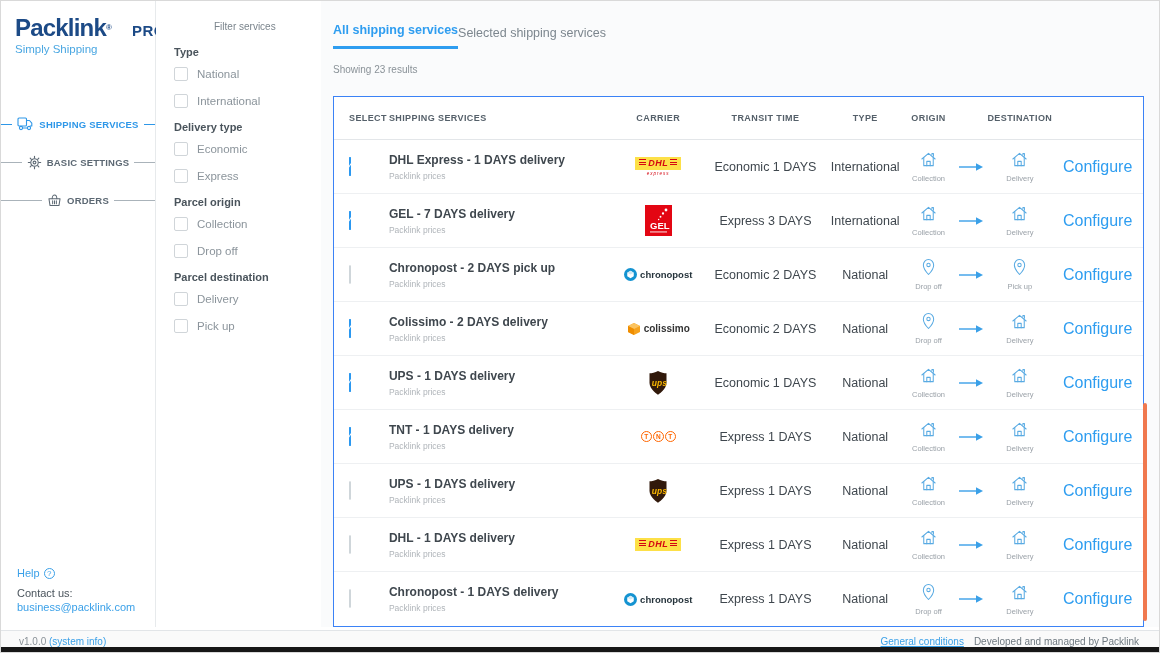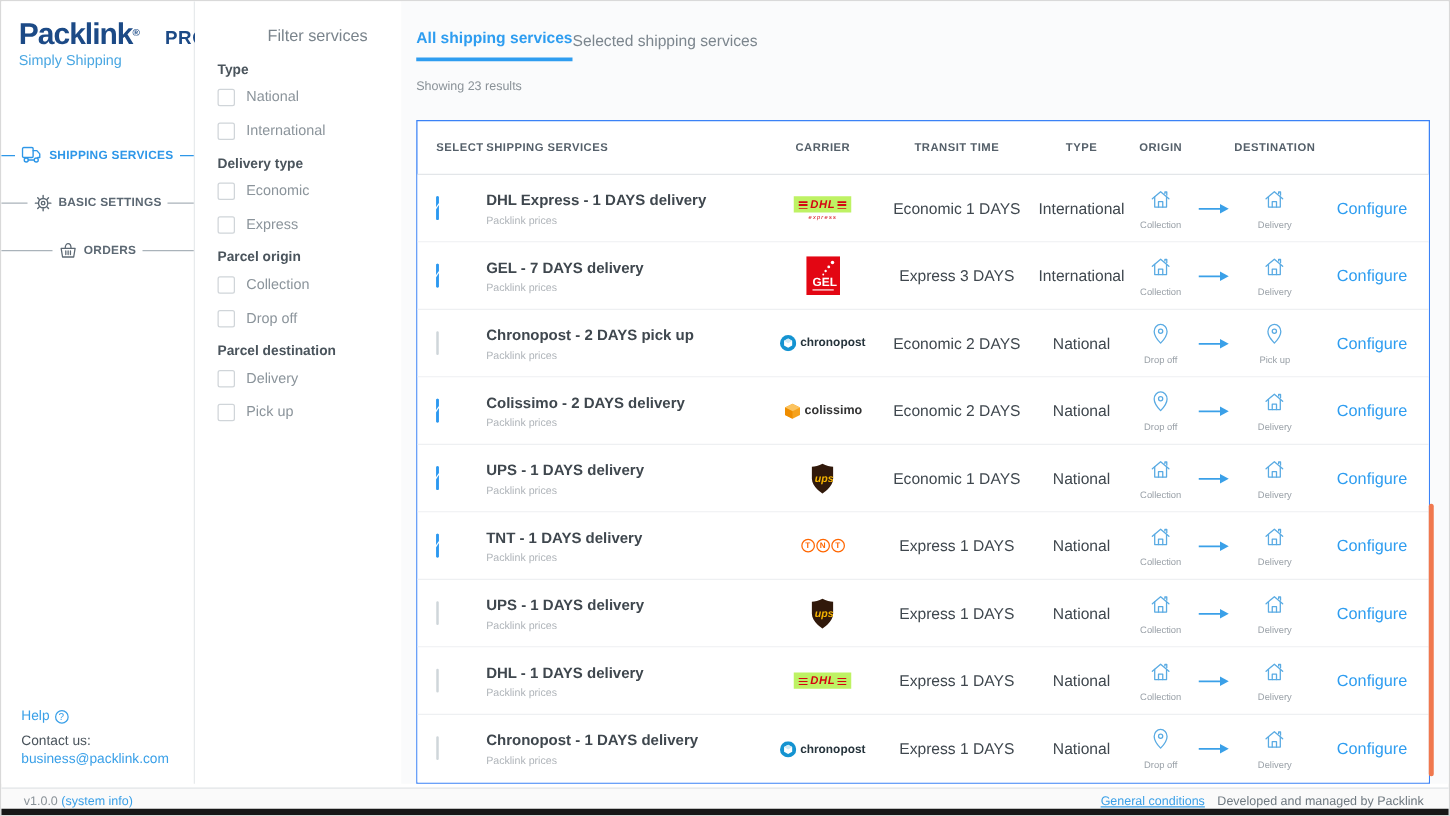--- a/index.html
+++ b/index.html
@@ -33,7 +33,7 @@
 
   
   .filters { width:165px; min-width:165px; padding:20px 10px 0 18px; background:#fff; }
-  .filters-title { font-size:13px; color:#7a848c; margin-bottom:14px;padding-left:40px; }
+  .filters-title { font-size:10px; color:#7a848c; margin-bottom:14px;padding-left:40px; }
   .filter-group { margin-bottom:8px; }
   .filter-group-label { font-size:11px; font-weight:bold; color:#4a545c; margin-bottom:9px; }
   .filter-option { display:flex; align-items:center; gap:9px; margin-bottom:13px; cursor:pointer; }

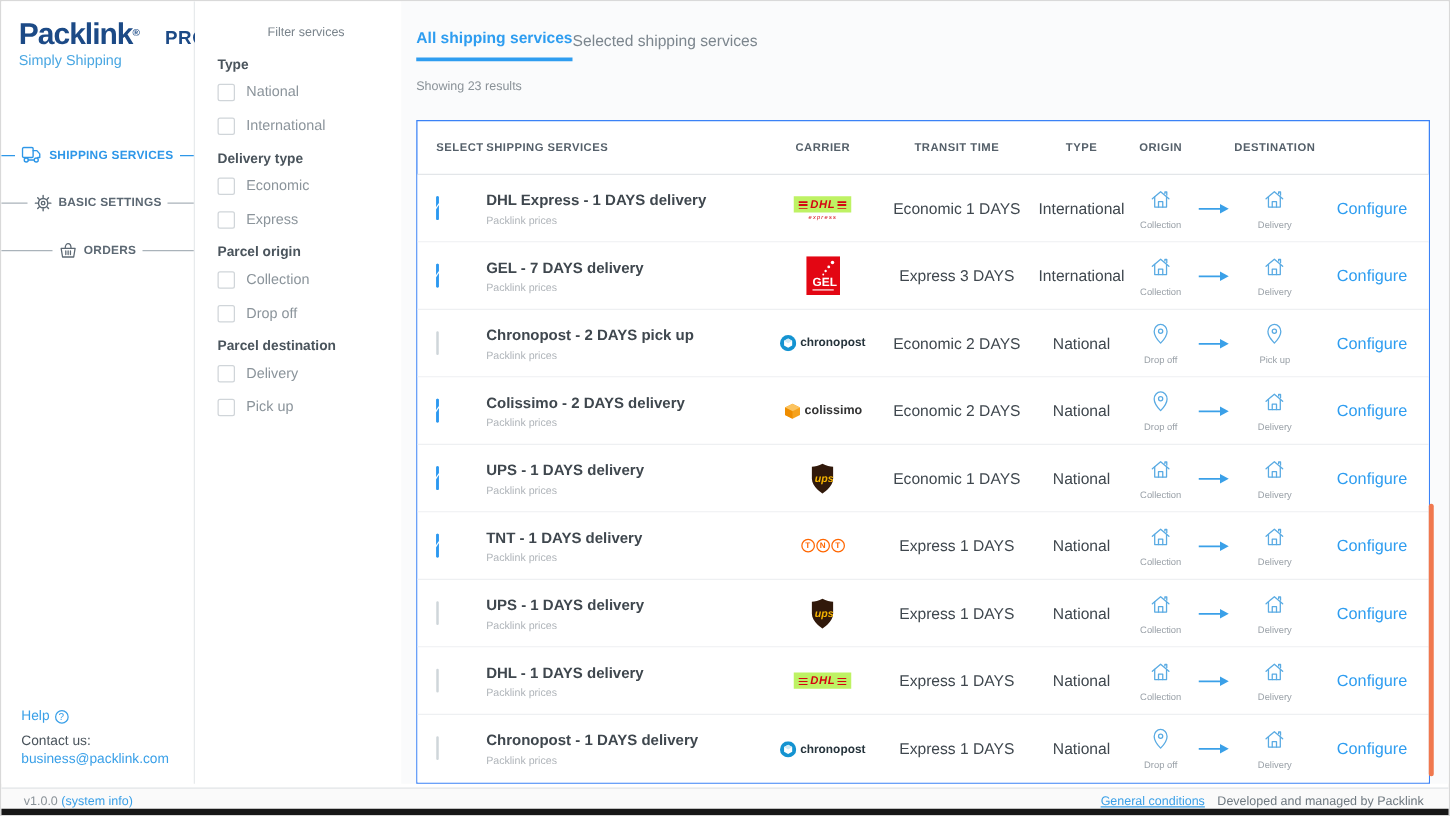--- a/index.html
+++ b/index.html
@@ -78,7 +78,7 @@
 
   
   .dhl-wrap { display:flex; flex-direction:column; align-items:center; }
-  .dhl-box { display:flex; align-items:center; gap:2px; background:#bef264; padding:2px 4px; }
+  .dhl-box { display:flex; gap:2px; background:#fde047; padding:2px 4px; }
   .dhl-txt { color:#d40511; font-weight:800; font-style:italic; font-size:9px; letter-spacing:0.5px; line-height:1; }
   .dhl-stripes { width:7px; height:6px; background:repeating-linear-gradient(#d40511 0 1.2px, transparent 1.2px 2.6px); }
   .dhl-express { font-size:4.5px; color:#d40511; font-style:italic; margin-top:1px; letter-spacing:1px; }

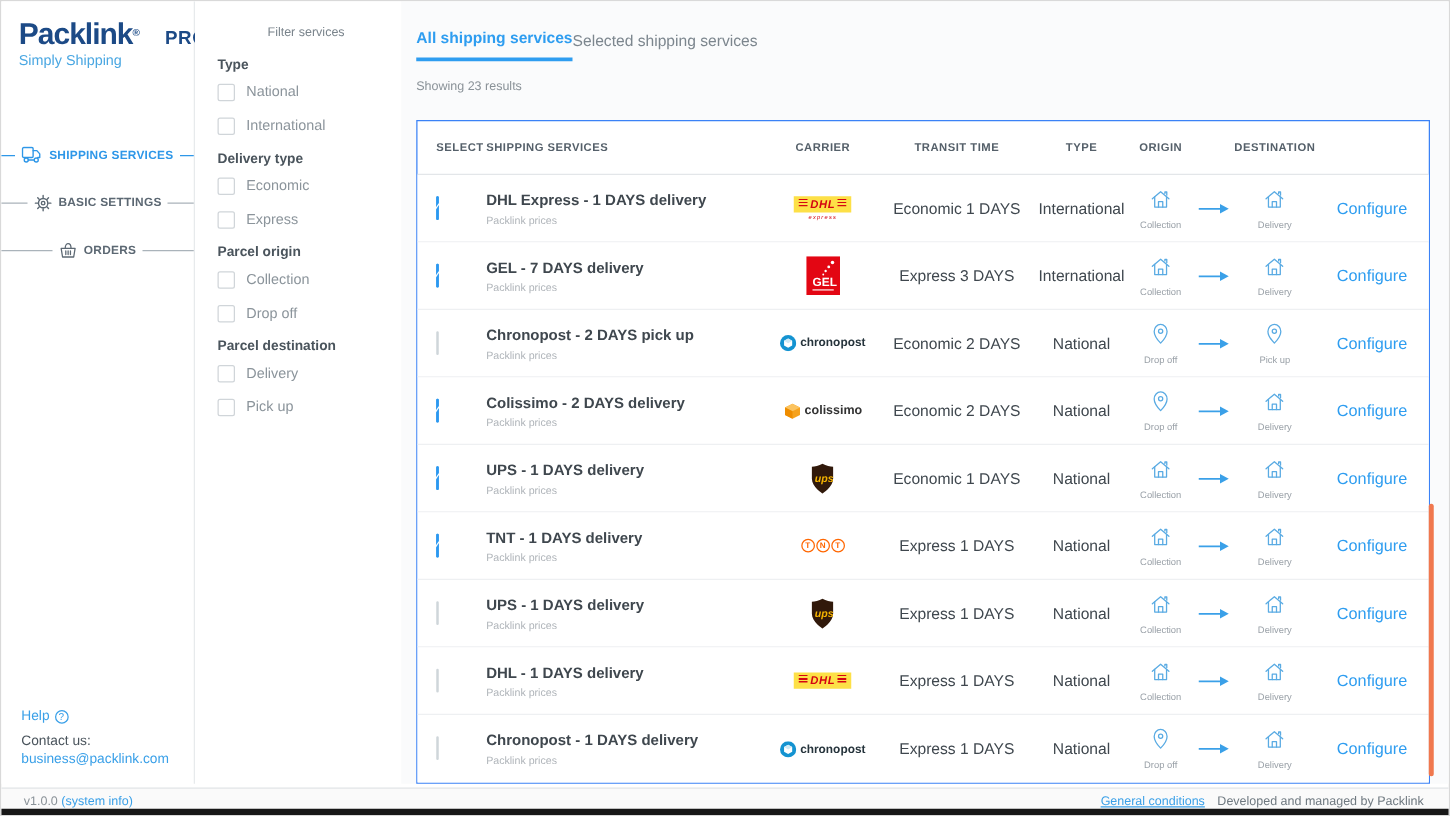--- a/index.html
+++ b/index.html
@@ -71,7 +71,7 @@
   .svc-name { font-size:12px; font-weight:bold; color:#3f474e; }
   .svc-sub { font-size:8.5px; color:#b0b5ba; margin-top:4px; }
   .cell-text { font-size:12.5px; color:#3f474e; }
-  .configure-link { font-size:13px; color:#2e9df0; cursor:pointer; }
+  .configure-link { font-size:16px; color:#2e9df0; cursor:pointer; }
 
   .endpoint { display:flex; flex-direction:column; align-items:center; gap:2px; }
   .ep-label { font-size:7.5px; color:#9aa1a8; }

